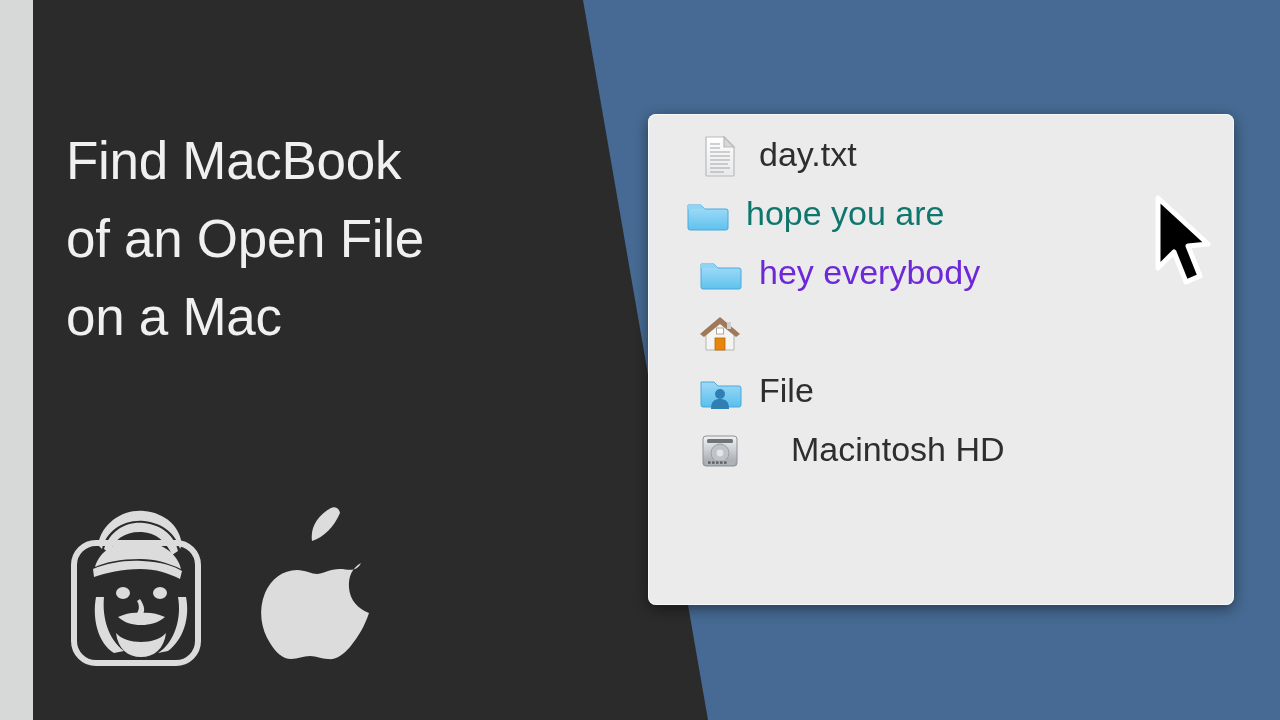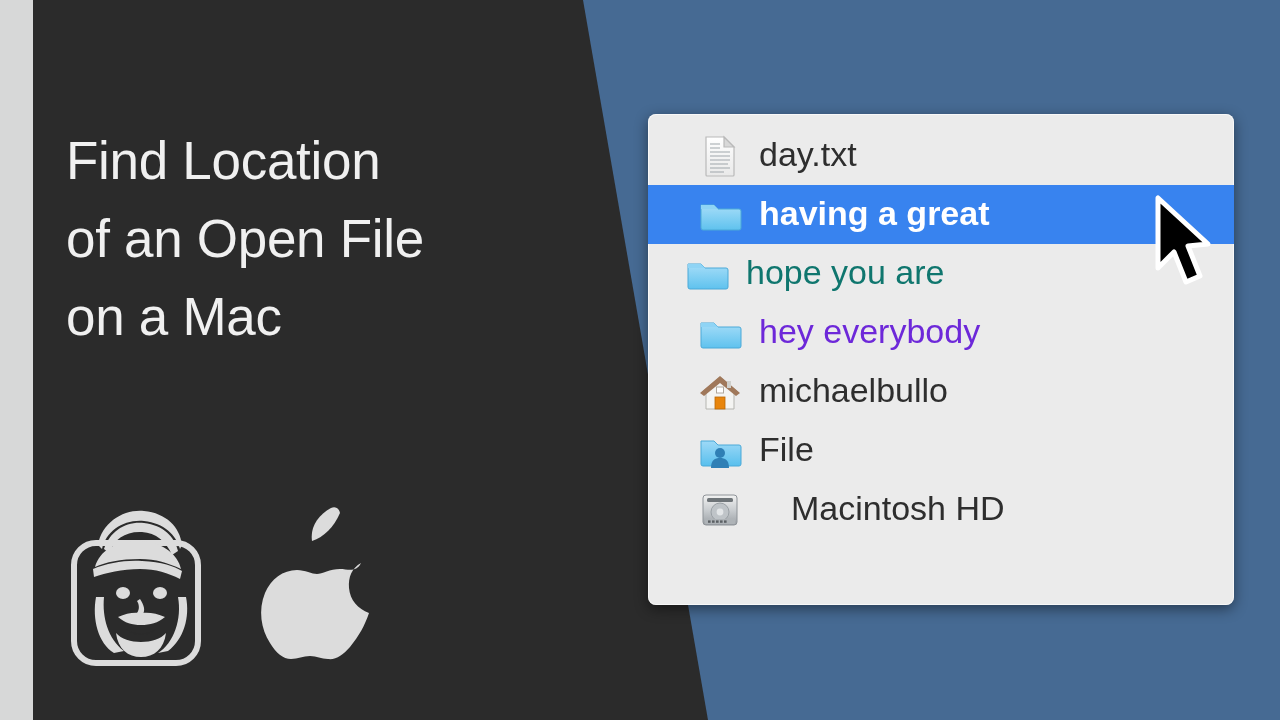--- a/index.html
+++ b/index.html
@@ -96,7 +96,7 @@
 
   <div id="dark-panel" style="background: rgb(43, 43, 43);"></div>
 
-  <div id="title-block" style="color: rgb(240, 240, 240);">Find Location
+  <div id="title-block" style="color: rgb(240, 240, 240);">Find MacBook
 of an Open File
 on a Mac</div>
 

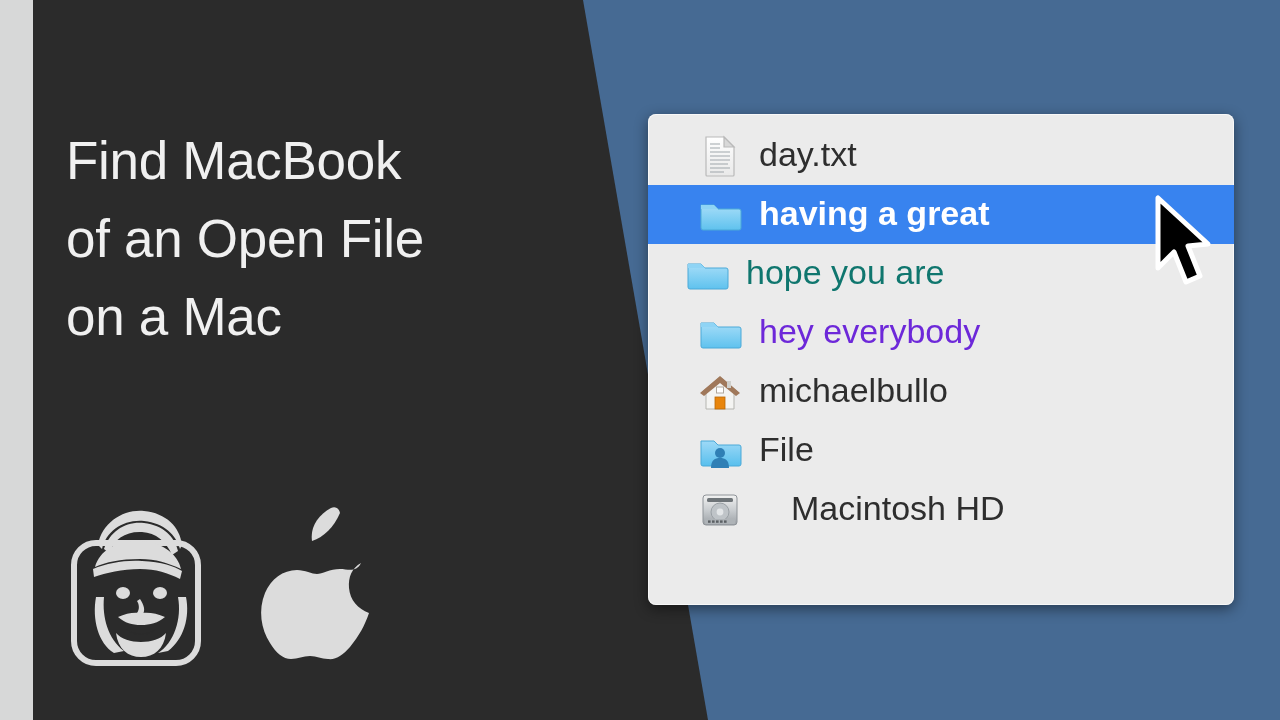--- a/index.html
+++ b/index.html
@@ -169,21 +169,6 @@
         </span>
         <span class="row-label">day.txt</span>
       </div>
-      <div class="menu-row selected" style="color: rgb(255, 255, 255); background: rgb(56, 131, 239);">
-        <span class="row-icon">
-          <svg width="44" height="44" viewBox="0 0 44 44">
-            <defs>
-              <linearGradient id="fg1" x1="0" y1="0" x2="0" y2="1">
-                <stop offset="0" stop-color="#a6ddf8"></stop>
-                <stop offset="1" stop-color="#5fc2ee"></stop>
-              </linearGradient>
-            </defs>
-            <path d="M3 12 h13 l4 4 h21 a2 2 0 0 1 2 2 v17 a2 2 0 0 1 -2 2 H5 a2 2 0 0 1 -2 -2 V12 Z" fill="url(#fg1)" stroke="#4ba9d8" stroke-width="1"></path>
-            <path d="M3 12 h13 l4 4 H3 Z" fill="#8fd4f5"></path>
-          </svg>
-        </span>
-        <span class="row-label">having a great</span>
-      </div>
       <div class="menu-row" style="color: #0f766e; padding-left: 36px;">
         <span class="row-icon">
           <svg width="44" height="44" viewBox="0 0 44 44">

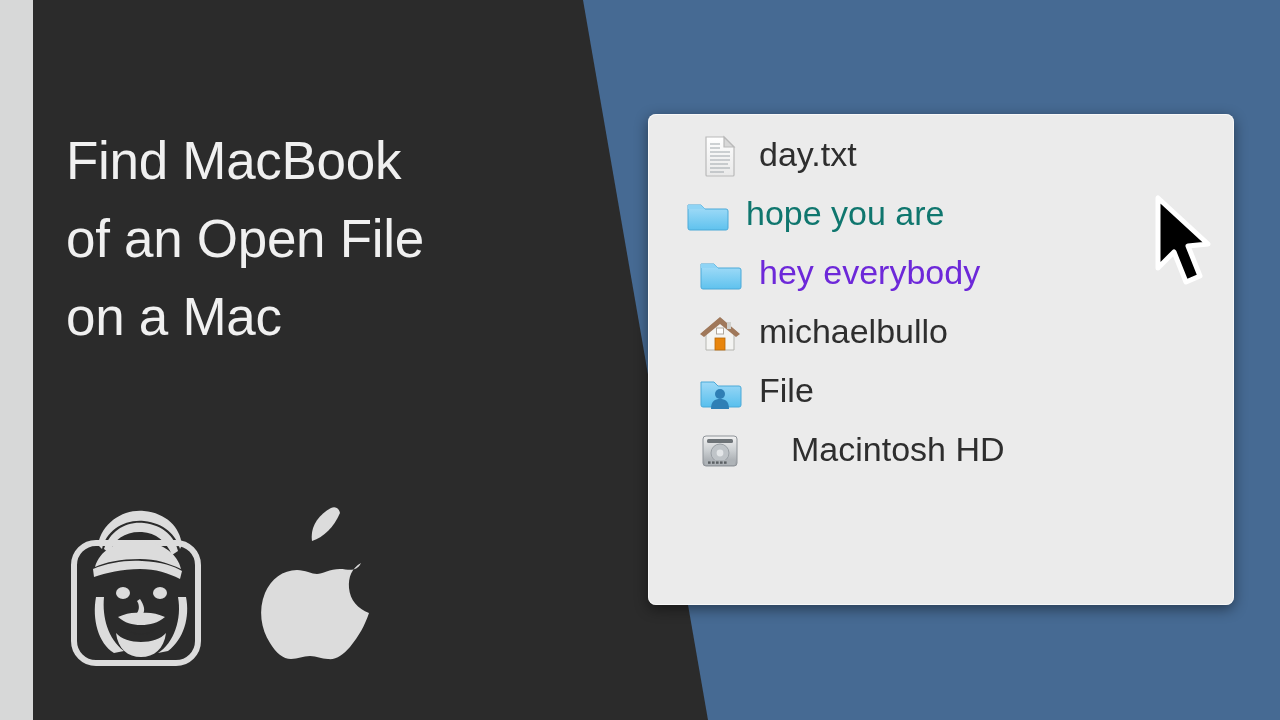--- a/index.html
+++ b/index.html
@@ -209,7 +209,6 @@
             <rect x="29" y="11" width="4" height="7" fill="#cfcfcb"></rect>
           </svg>
         </span>
-        <span class="row-label">michaelbullo</span>
       </div>
       <div class="menu-row" style="color: rgb(46, 46, 46);">
         <span class="row-icon">

